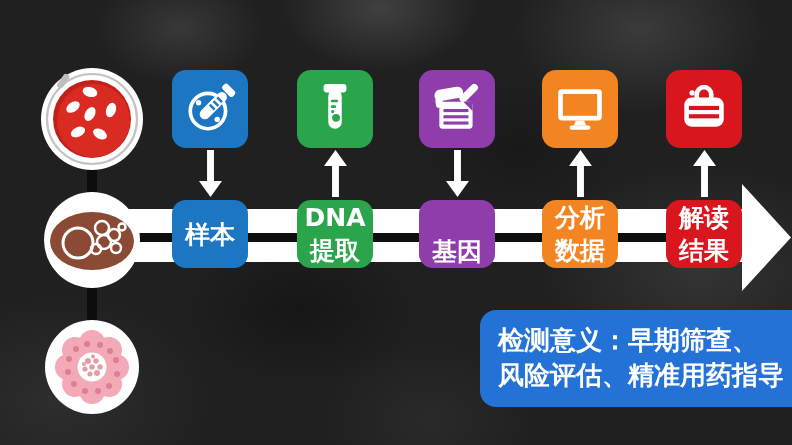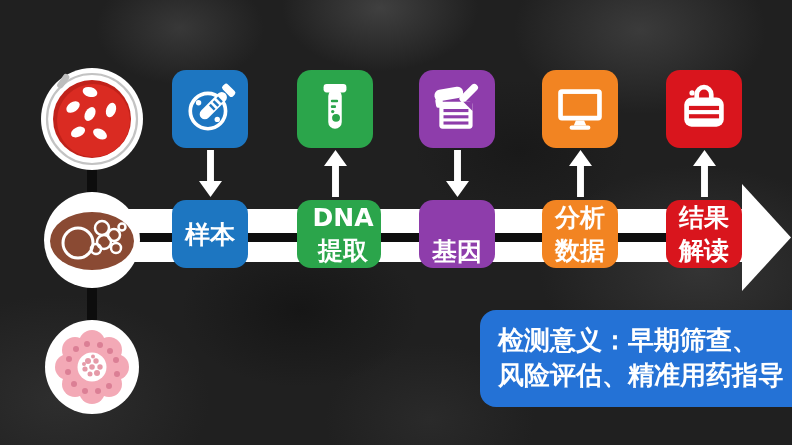--- a/index.html
+++ b/index.html
@@ -158,7 +158,7 @@
     </svg>
   </div>
   <div class="abs varrow up a1"></div>
-  <div class="abs box s1" style="background-color: rgb(43, 165, 75); padding-left: 8px;">
+  <div class="abs box s1" style="background-color: rgb(43, 165, 75);">
     <span>DNA</span>
     <span>提取</span>
   </div>

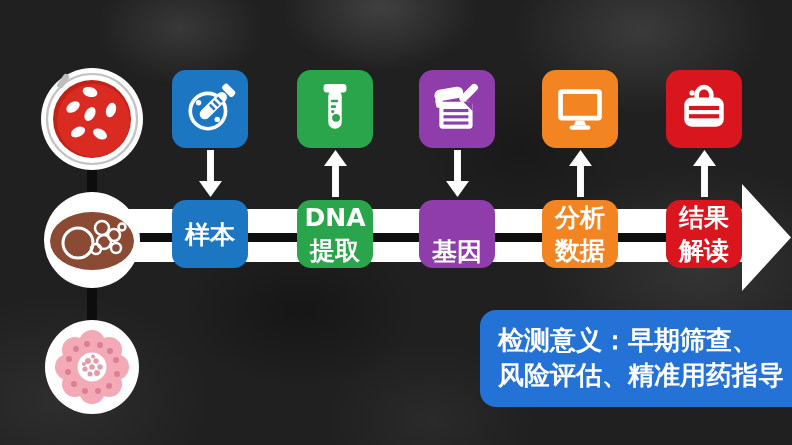--- a/index.html
+++ b/index.html
@@ -209,8 +209,8 @@
   </div>
   <div class="abs varrow up a4"></div>
   <div class="abs box s4" style="background-color: rgb(217, 21, 29);">
+    <span>解读</span>
     <span>结果</span>
-    <span>解读</span>
   </div>
 
   <div class="abs note" style="background-color: rgb(36, 114, 214);">

